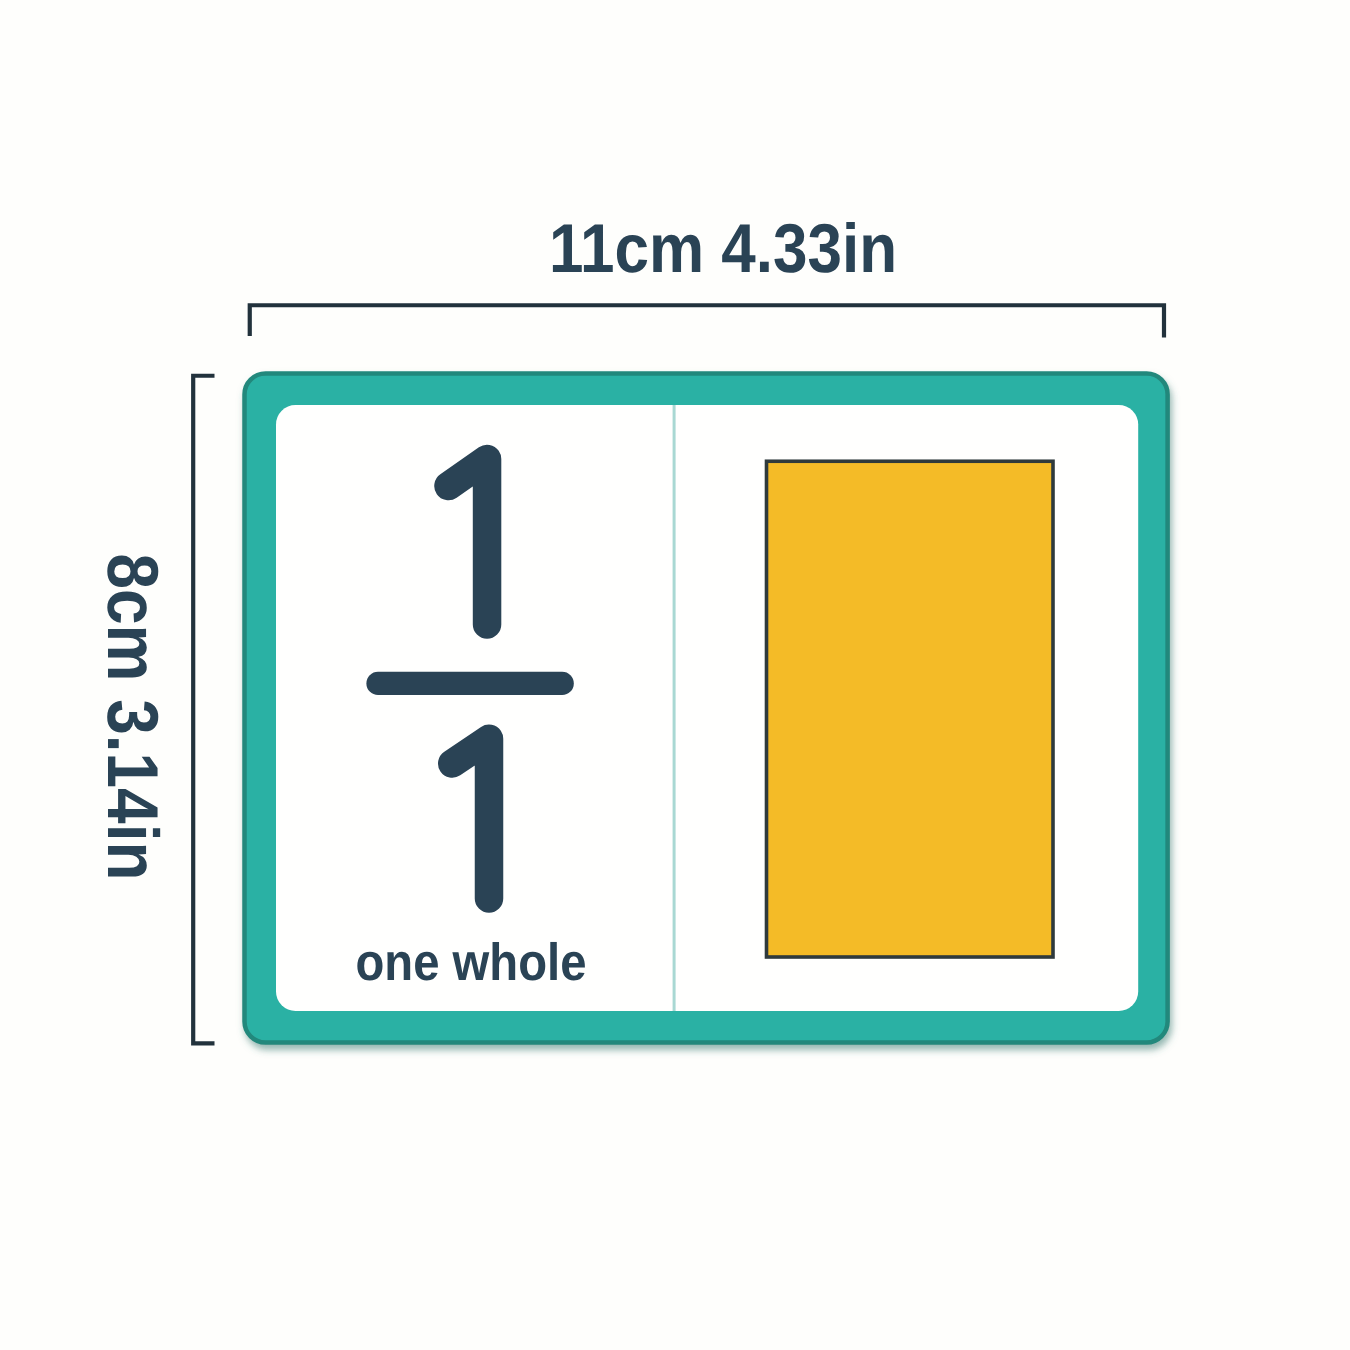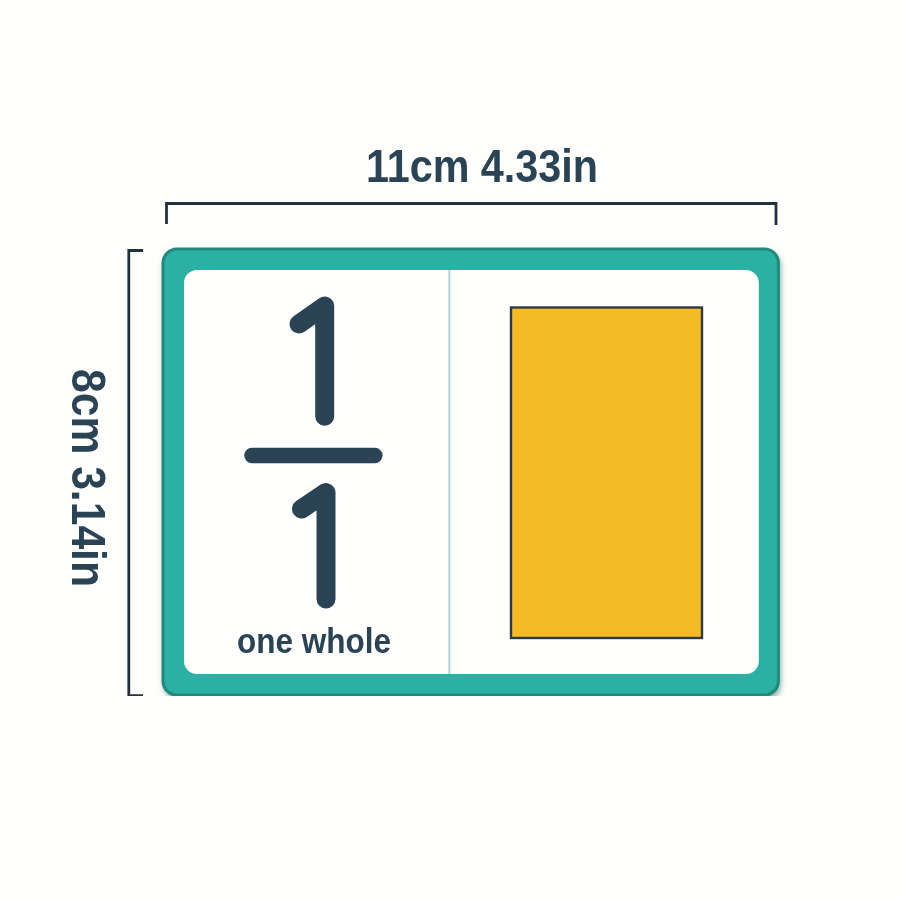--- a/index.html
+++ b/index.html
@@ -3,7 +3,7 @@
 <meta charset="utf-8">
 <style>
   html,body{margin:0;padding:0;background:#fefefc;}
-  .wrap{width:900px;height:696px;position:relative;overflow:hidden;text-decoration:underline;}
+  .wrap{width:900px;height:900px;position:relative;overflow:hidden;text-decoration:underline;}
   text{font-family:"Liberation Sans",sans-serif;font-weight:bold;fill:#2a4355;}
 </style>
 </head>

